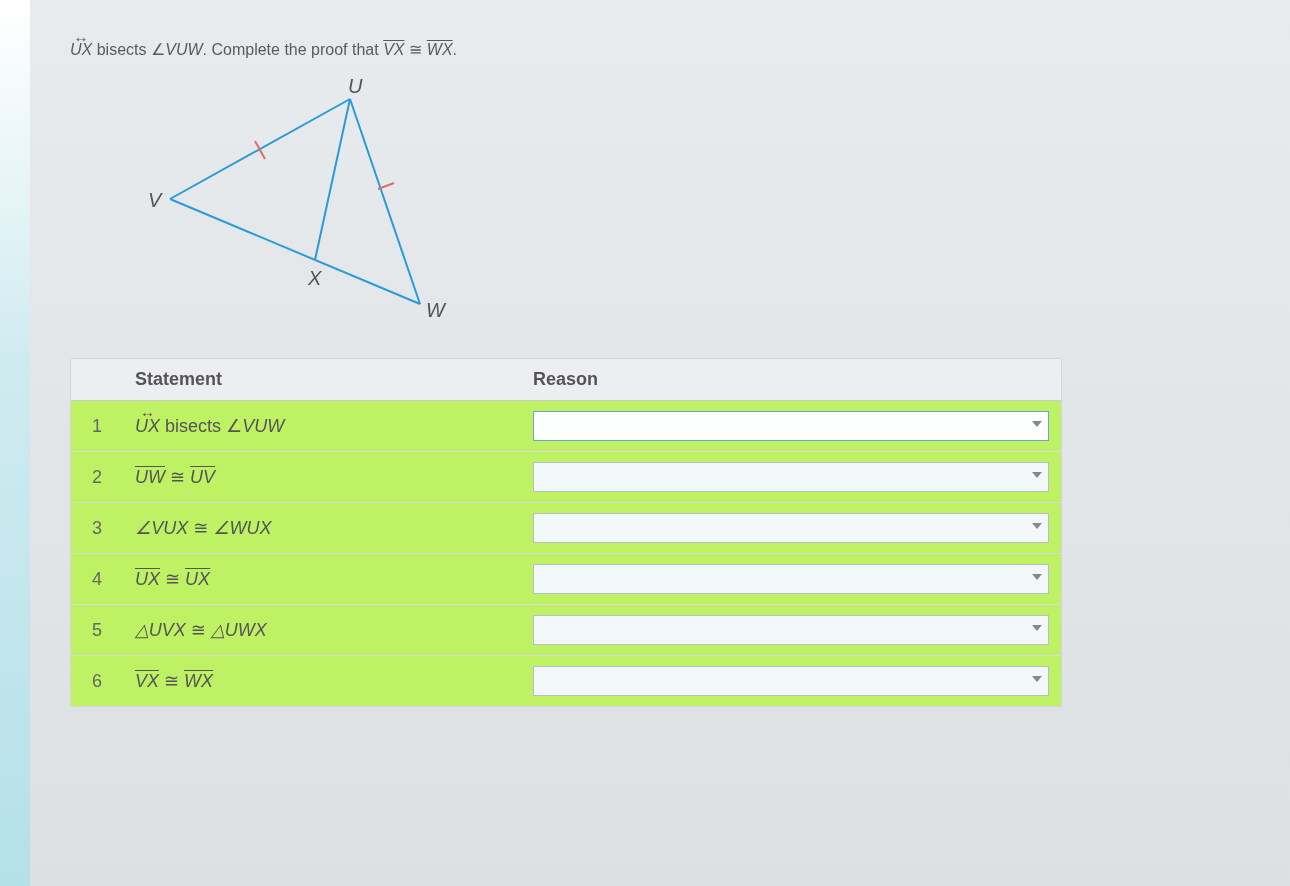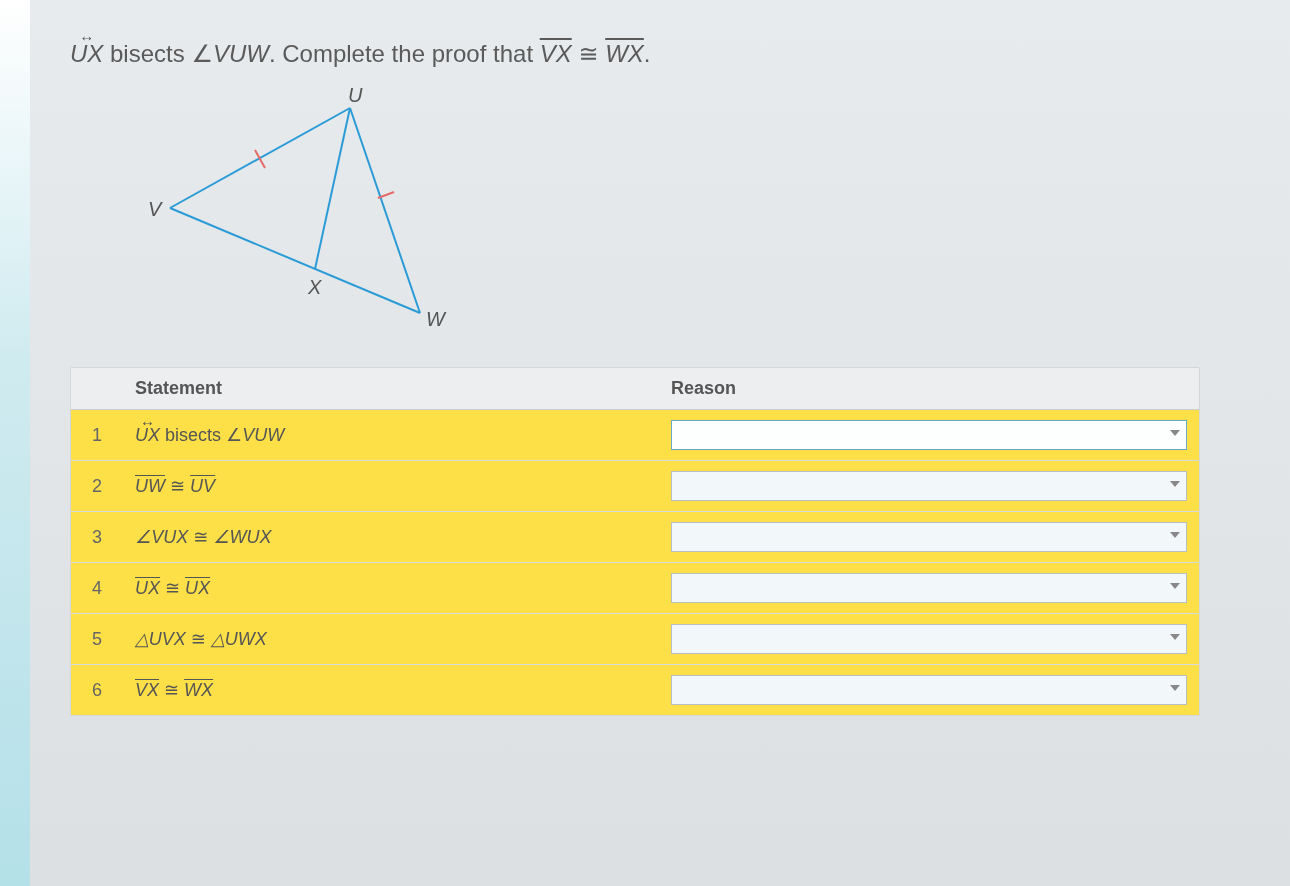--- a/index.html
+++ b/index.html
@@ -20,7 +20,7 @@
       background: linear-gradient(180deg, #ffffff 0%, #d0ebf0 40%, #b4e0e8 100%);
     }
     .prompt {
-      font-size: 24px;
+      font-size: 16px;
       margin-bottom: 20px;
       color: #5a5a5a;
     }

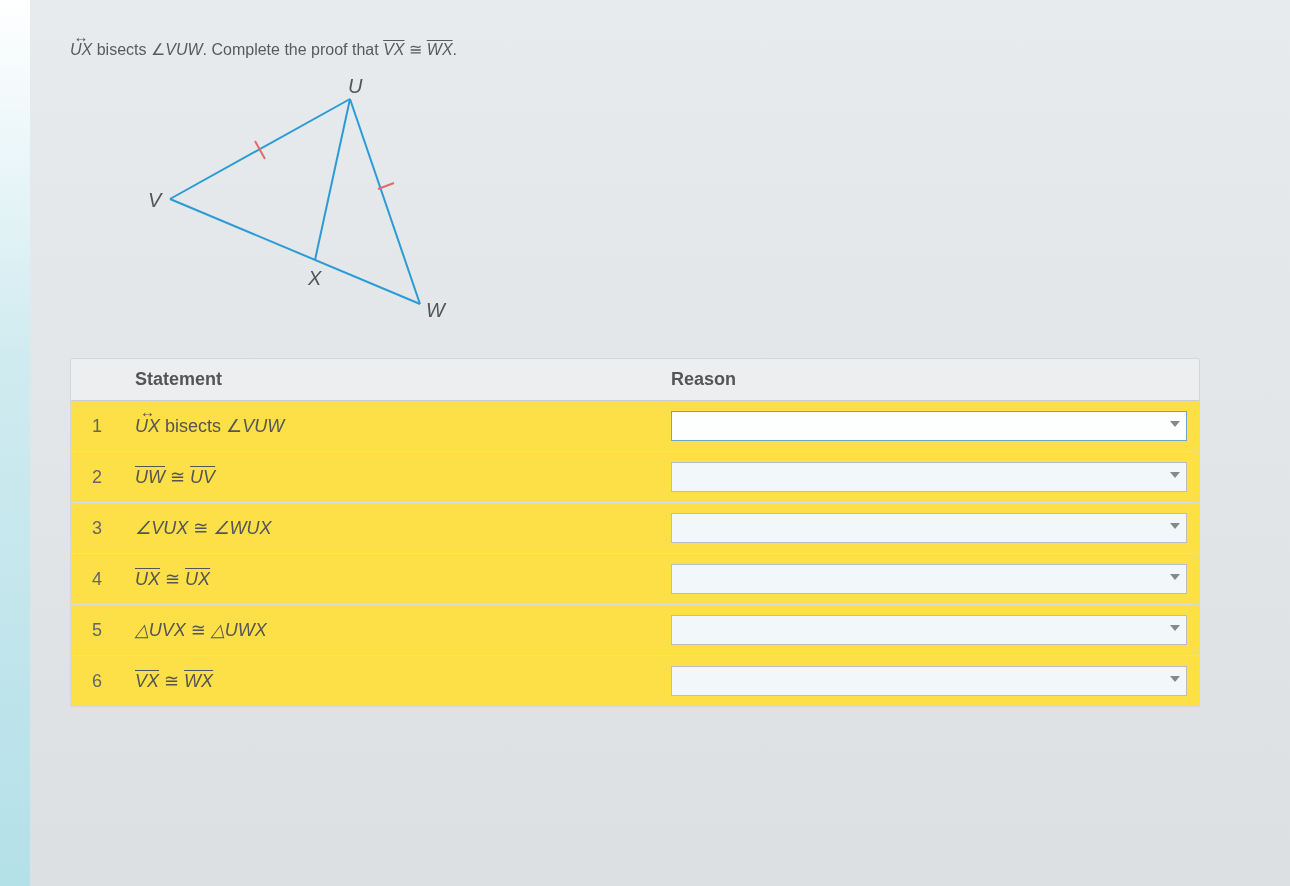--- a/index.html
+++ b/index.html
@@ -41,8 +41,8 @@
       margin: 10px 0 25px 60px;
     }
     .table-wrap {
-      width: 1130px;
-      background: #fde047;
+      width: 992px;
+      background: #bef264;
       border: 1px solid #d4d6d9;
       border-radius: 2px;
     }

